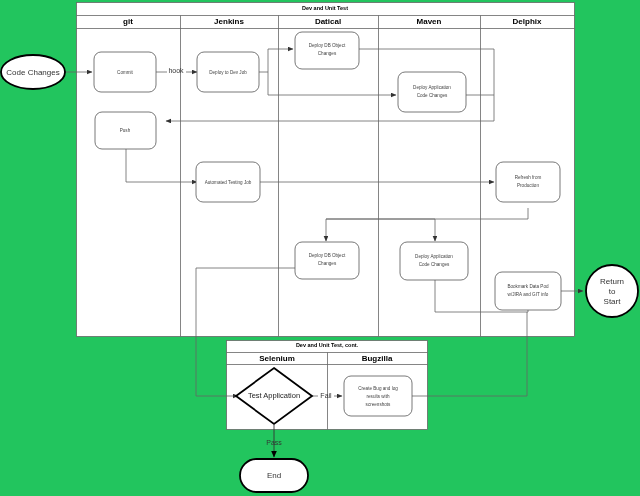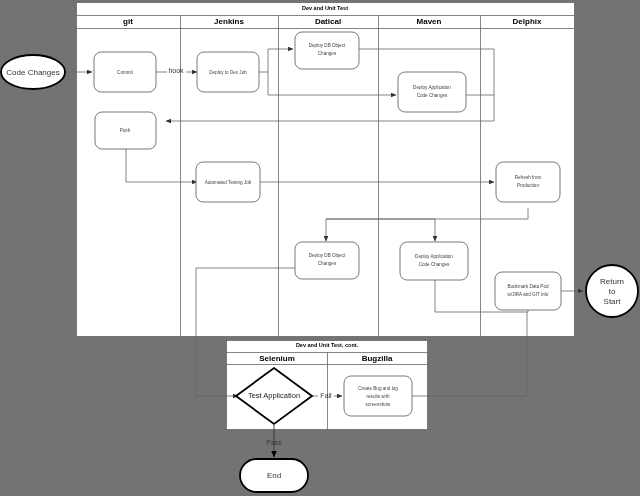--- a/index.html
+++ b/index.html
@@ -11,7 +11,7 @@
     position: relative;
     width: 640px;
     height: 496px;
-    background: #737373;
+    background: #22c55e;
     font-family: "Liberation Sans", sans-serif;
     overflow: hidden;
   }

